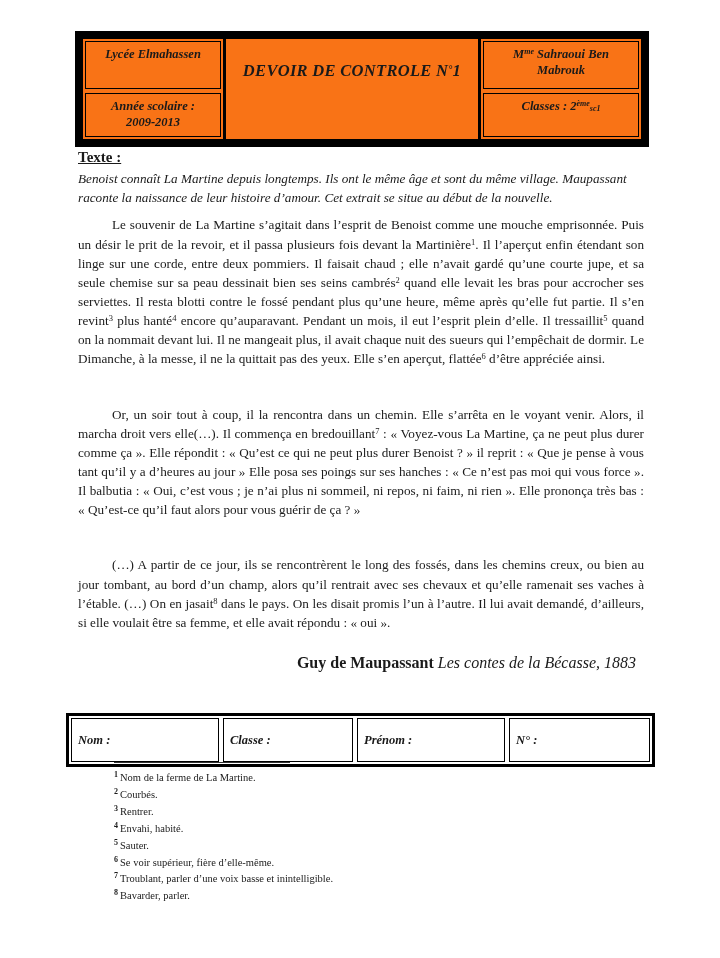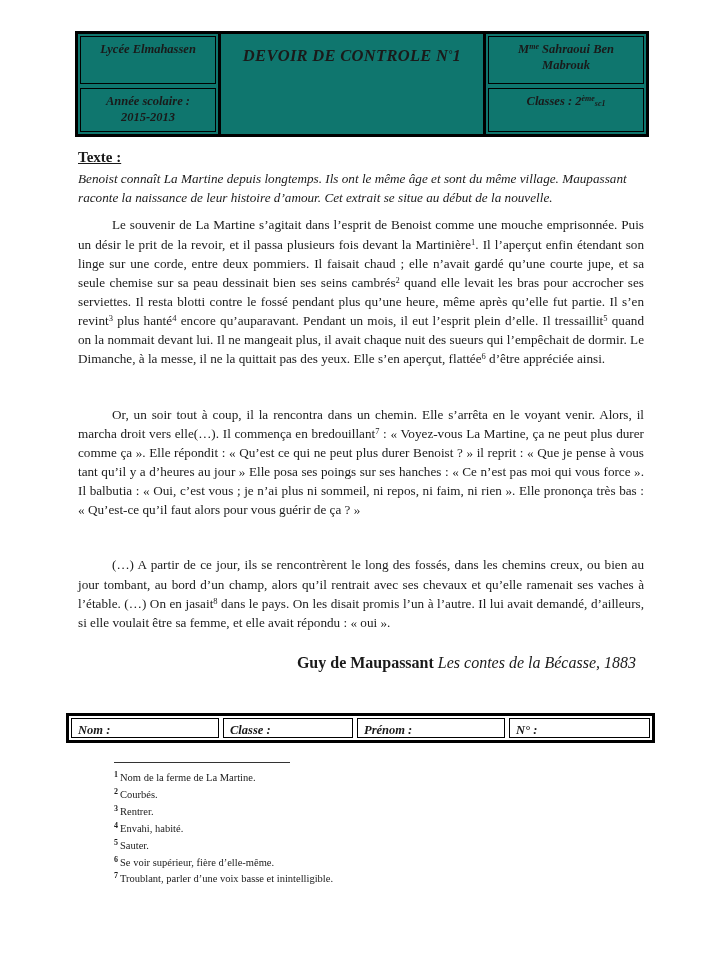--- a/index.html
+++ b/index.html
@@ -22,10 +22,10 @@
     left: 75px;
     top: 31px;
     width: 574px;
-    border: 3px solid #000000;
-    box-sizing: border-box;
-    display: flex;
-    background: #0f766e;
+    border: 8px solid #000000;
+    box-sizing: border-box;
+    display: flex;
+    background: #f97316;
   }
   .header-left-col {
     width: 140px;

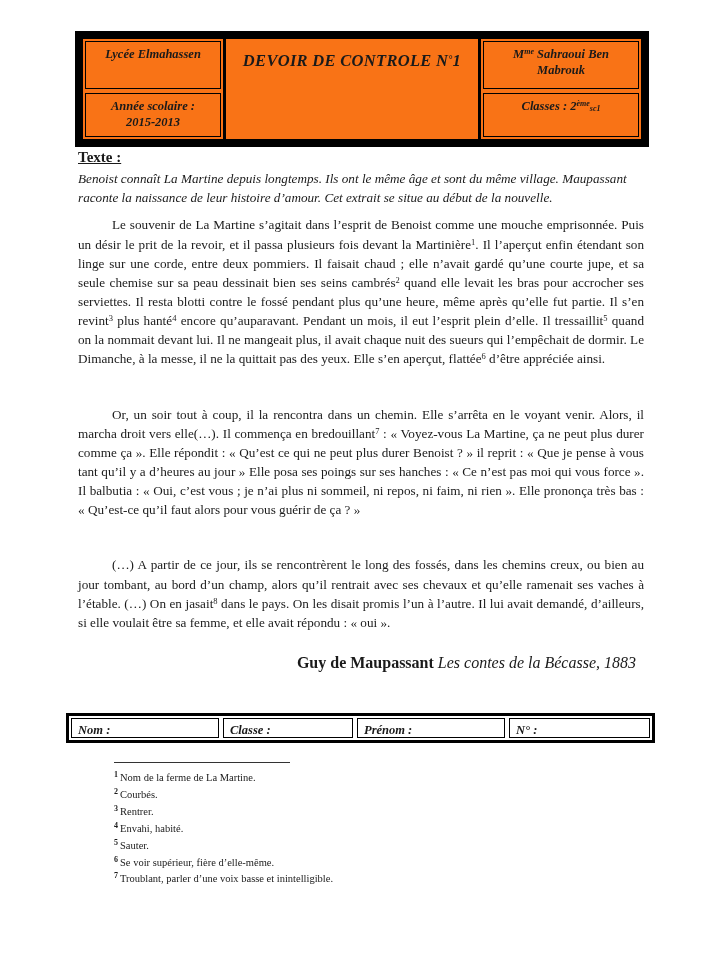--- a/index.html
+++ b/index.html
@@ -41,7 +41,7 @@
     display: flex;
     align-items: flex-start;
     justify-content: center;
-    padding-top: 12px;
+    padding-top: 22px;
   }
   .header-right-col {
     width: 160px;

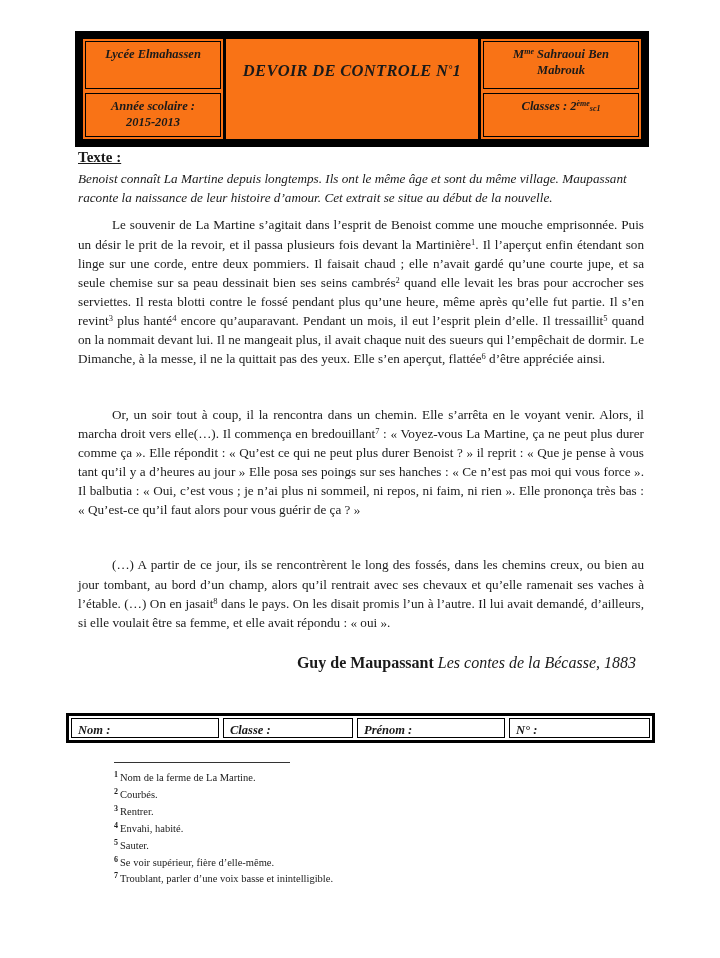--- a/index.html
+++ b/index.html
@@ -176,7 +176,7 @@
     </div>
     <div class="hcell row2">
       <div>Année scolaire :</div>
-      <div>2015-2013</div>
+      <div>2009-2013</div>
     </div>
   </div>
 

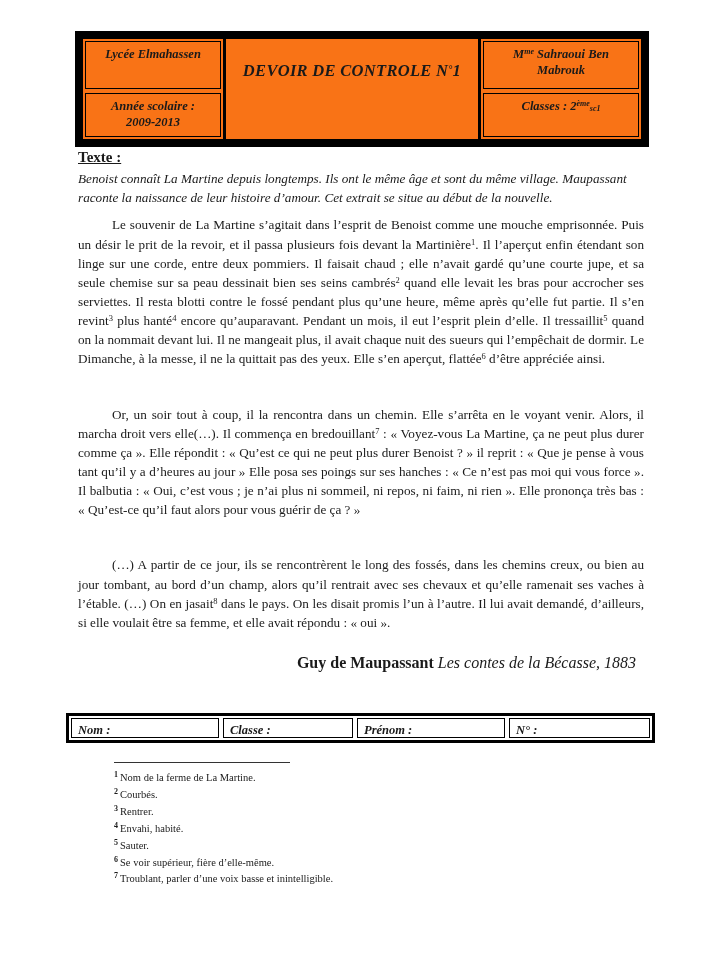--- a/index.html
+++ b/index.html
@@ -128,8 +128,8 @@
     box-sizing: border-box;
     border: 1px solid #000;
     margin: 2px;
-    height: 20px;
-    padding: 4px 0 0 6px;
+    height: 44px;
+    padding: 14px 0 0 6px;
     font-style: italic;
     font-weight: bold;
     font-size: 12.5px;

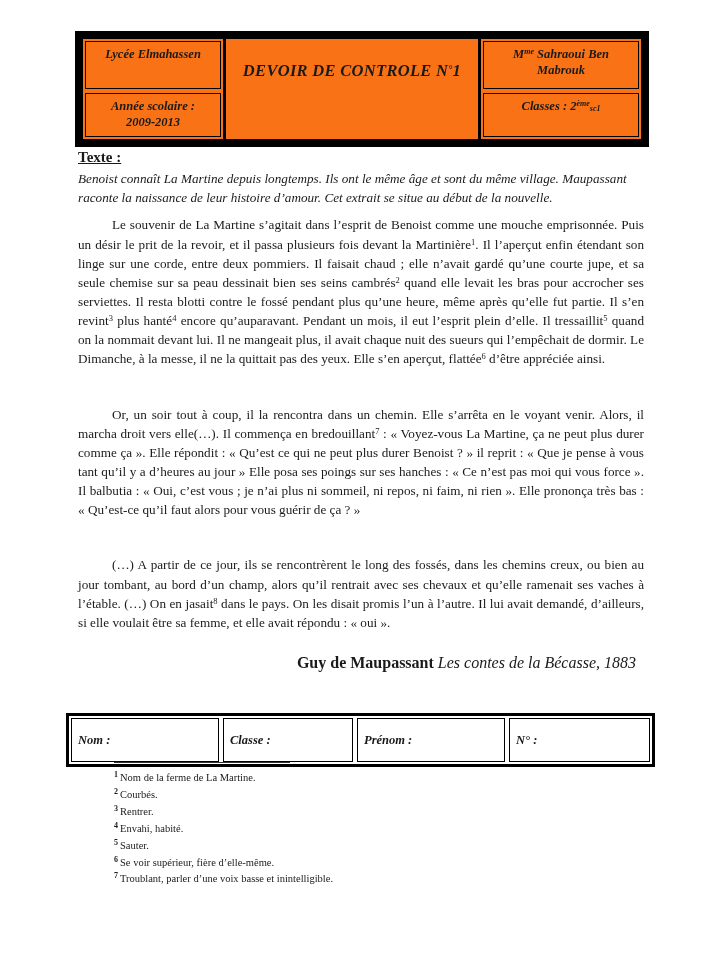--- a/index.html
+++ b/index.html
@@ -233,6 +233,7 @@
       <div class="fn-item"><sup>5</sup><span>Sauter.</span></div>
       <div class="fn-item"><sup>6</sup><span>Se voir supérieur, fière d’elle-même.</span></div>
       <div class="fn-item"><sup>7</sup><span>Troublant, parler d’une voix basse et inintelligible.</span></div>
+      <div class="fn-item"><sup>8</sup><span>Bavarder, parler.</span></div>
     </div>
 </div>
 

